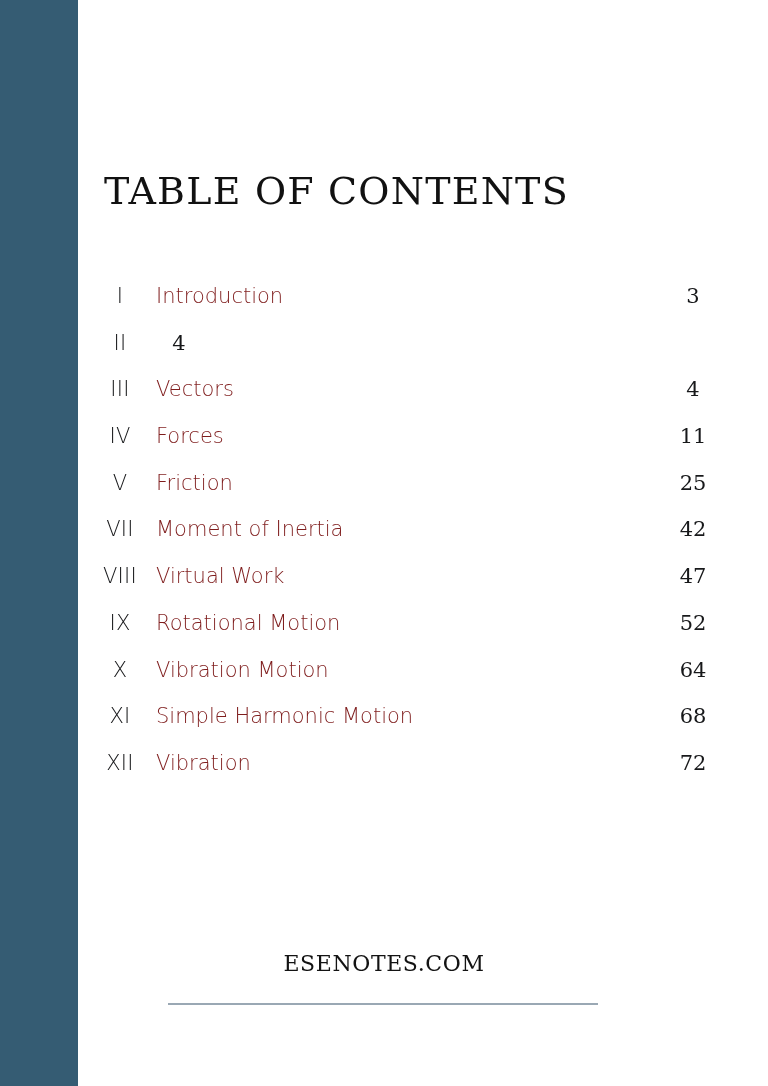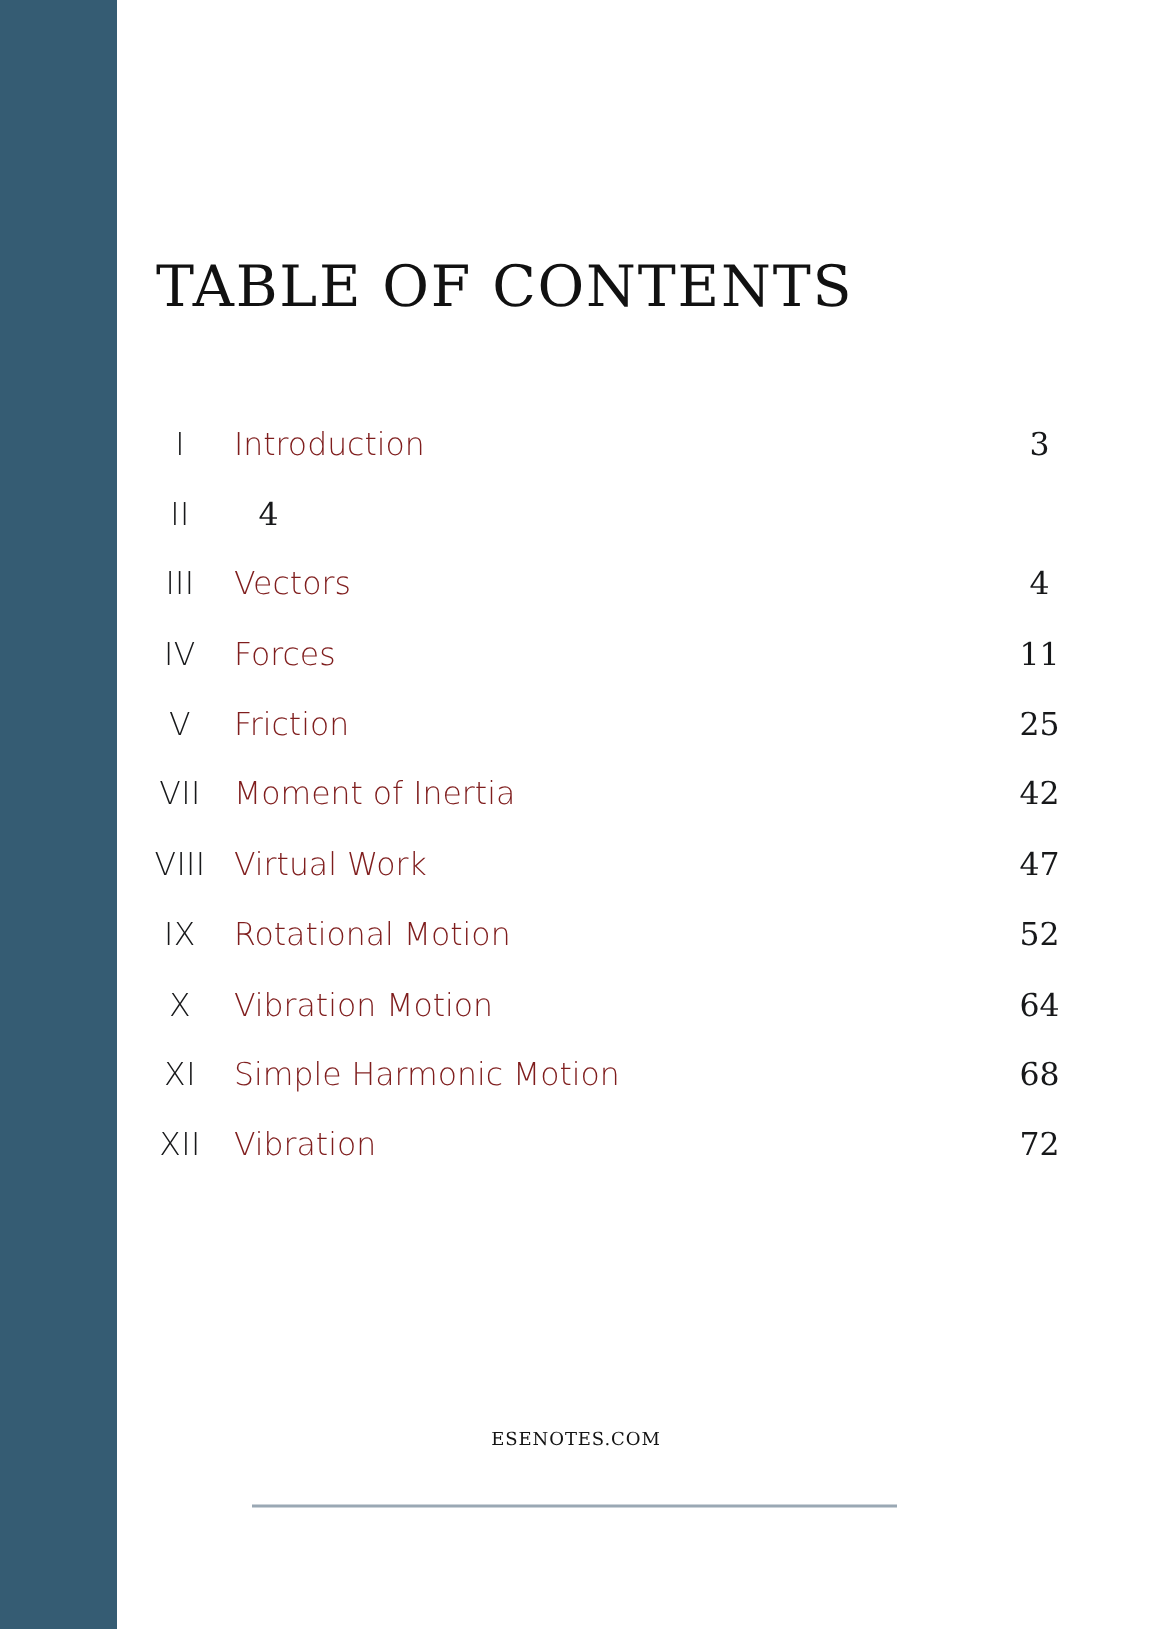--- a/index.html
+++ b/index.html
@@ -97,7 +97,7 @@
     top: 953px;
     text-align: center;
     font-family: "DejaVu Serif", "Liberation Serif", serif;
-    font-size: 12px;
+    font-size: 22px;
     letter-spacing: 0.6px;
     color: #131313;
     line-height: 1;

